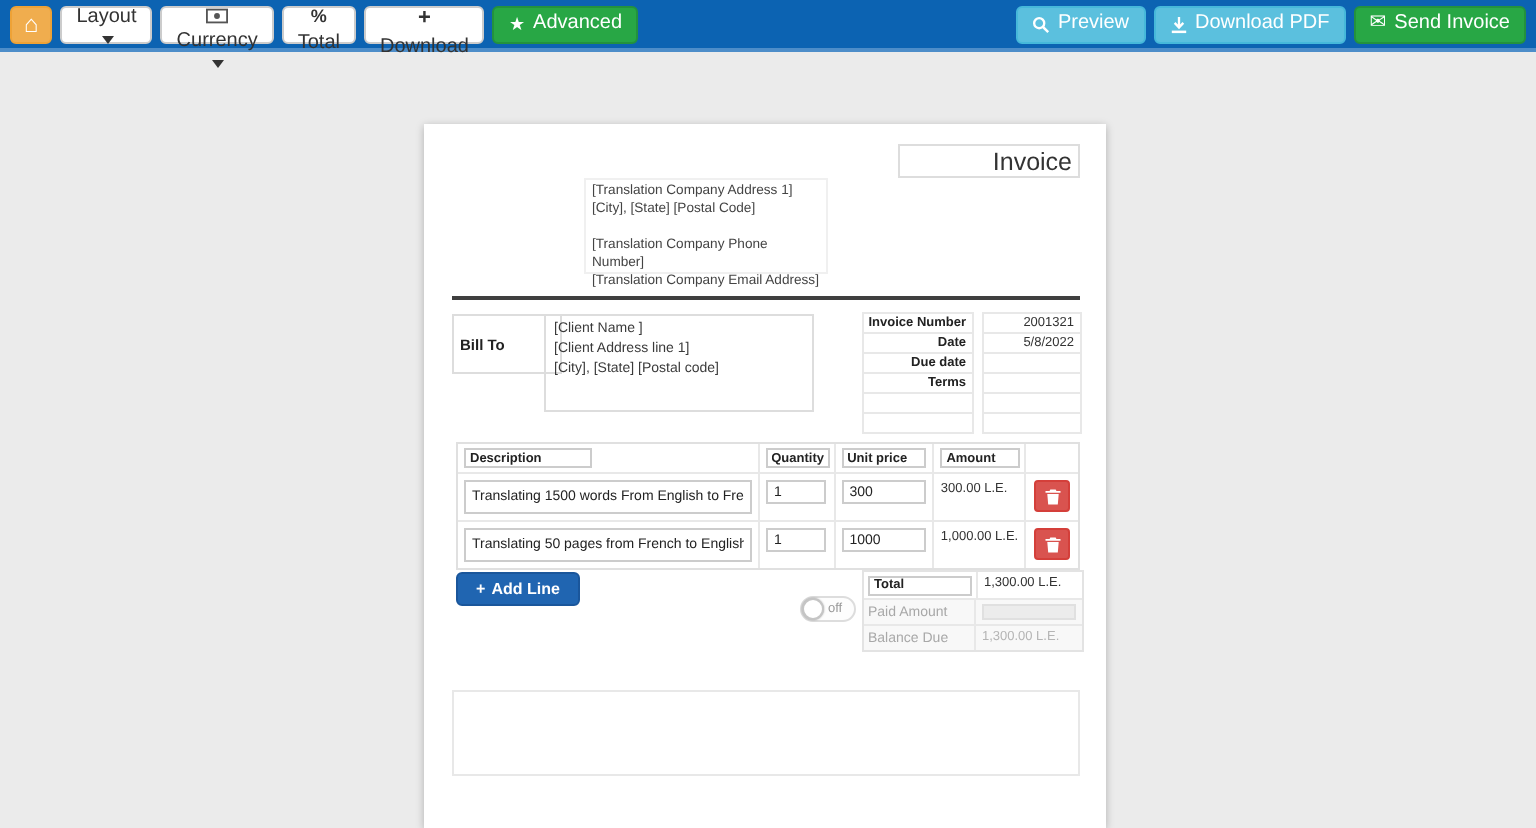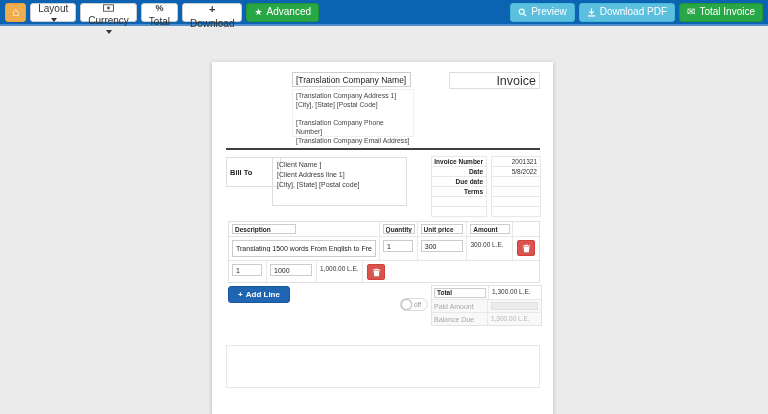--- a/index.html
+++ b/index.html
@@ -181,7 +181,7 @@
     </button>
     <button class="tb-btn btn-green">
       <span class="env-icon">✉</span>
-      <span>Total Invoice</span>
+      <span>Send Invoice</span>
     </button>
   </div>
 </div>

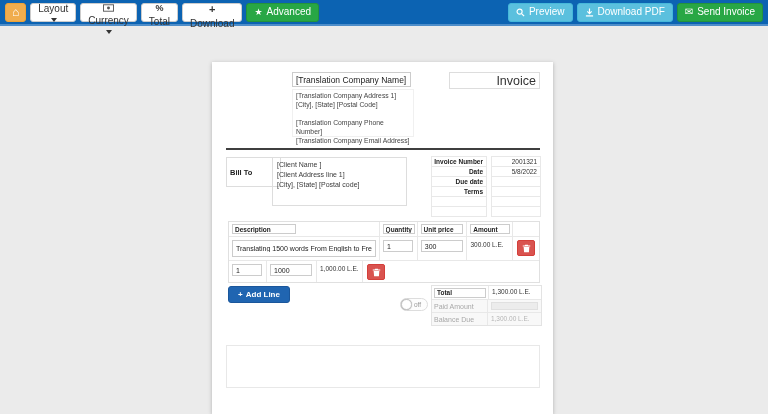--- a/index.html
+++ b/index.html
@@ -189,7 +189,6 @@
 <div class="paper">
 
 
-  <input class="inp company-name" value="[Translation Company Name]" style="">
 
   <div class="company-address">
     <div>[Translation Company Address 1]</div>

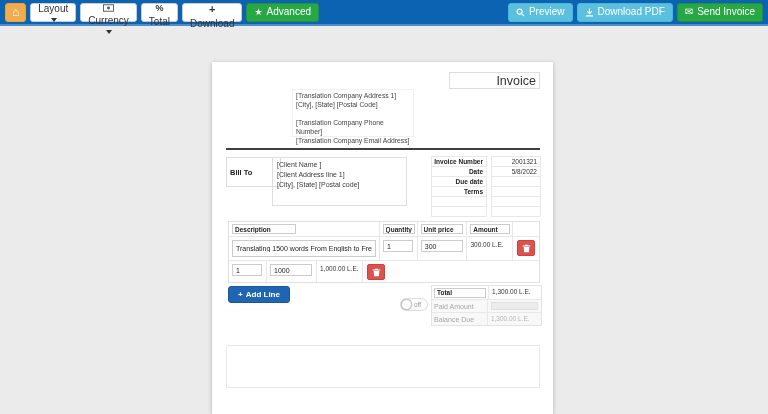--- a/index.html
+++ b/index.html
@@ -279,6 +279,9 @@
     </div>
 
     <div class="items-row">
+      <div class="cell c-desc row-cell">
+        <input class="inp desc-inp" value="Translating 50 pages from French to English" style="">
+      </div>
       <div class="cell c-qty row-cell">
         <input class="inp qty-inp" value="1" style="">
       </div>

